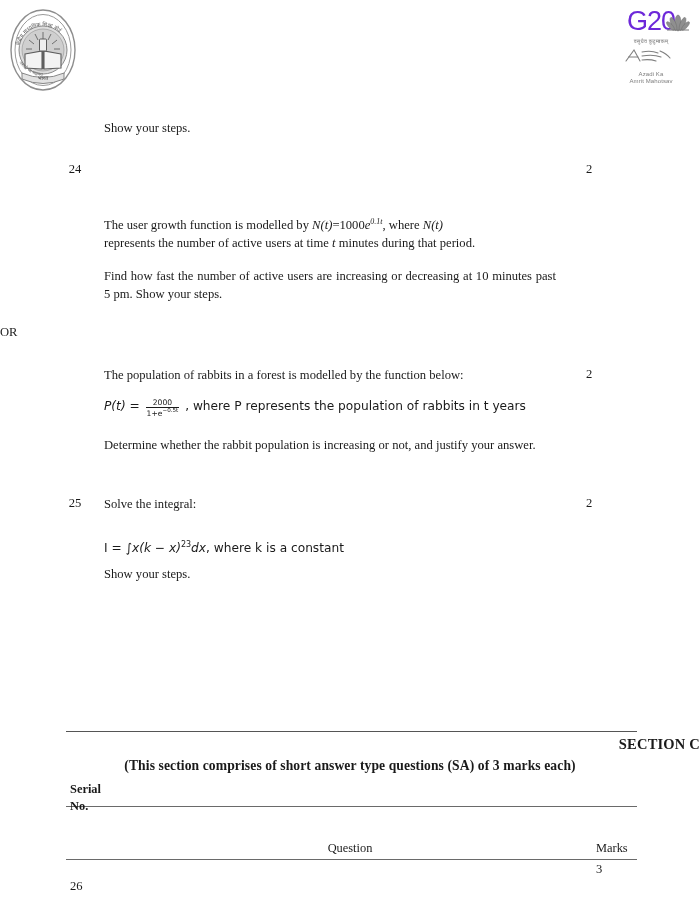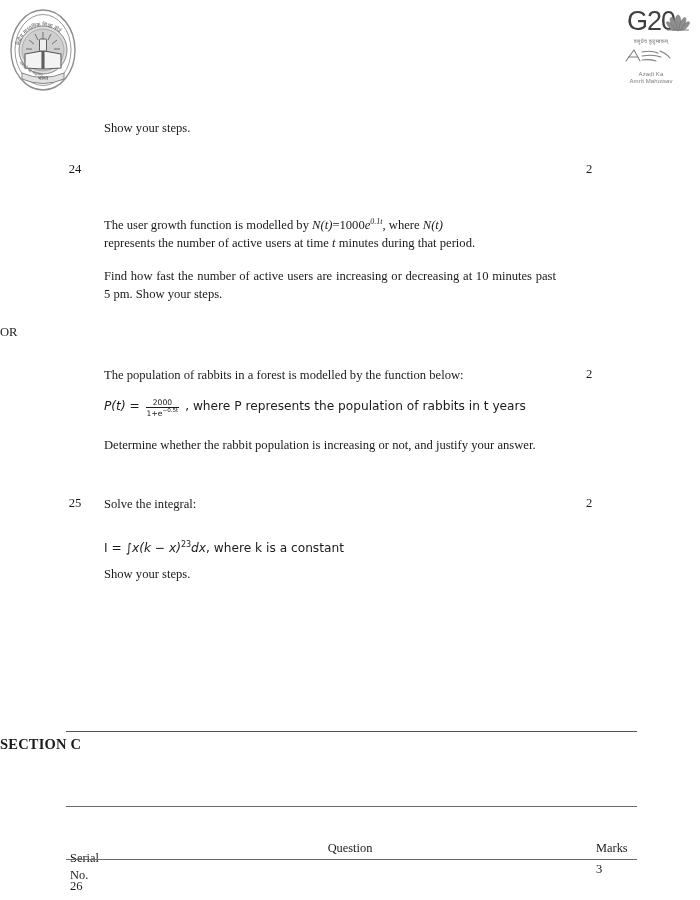--- a/index.html
+++ b/index.html
@@ -39,7 +39,7 @@
     font-family: "Liberation Sans", sans-serif;
     font-size: 27px;
     letter-spacing: -1px;
-    color: #404040;
+    color: #6d28d9;
     line-height: 1;
     display: block;
     position: relative;

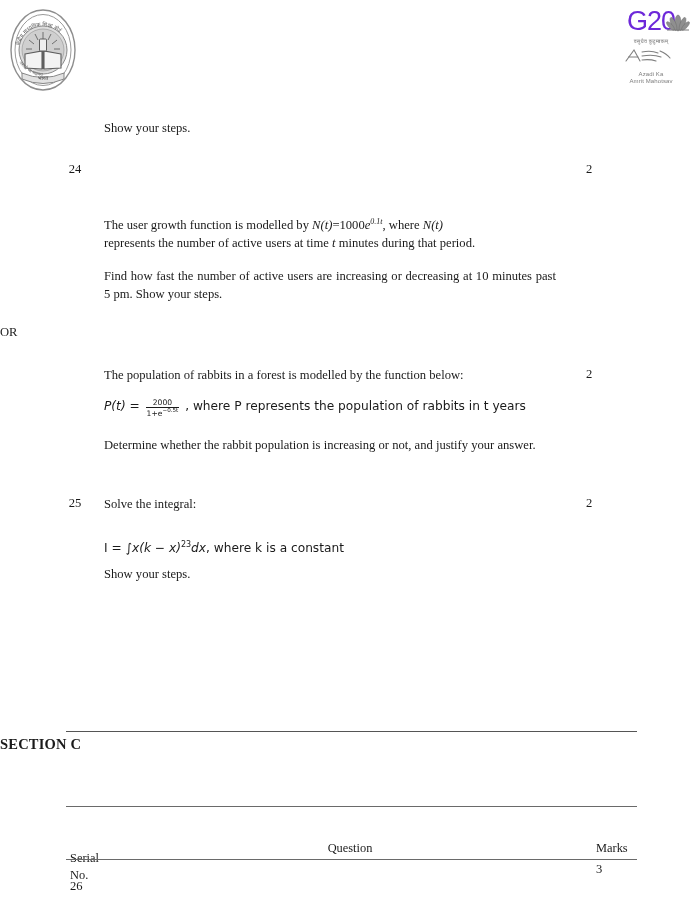--- a/index.html
+++ b/index.html
@@ -152,7 +152,7 @@
     position: absolute;
     left: 0;
     width: 700px;
-    text-align: left;
+    text-align: right;
     font-weight: bold;
     font-size: 14.5px;
     letter-spacing: .2px;

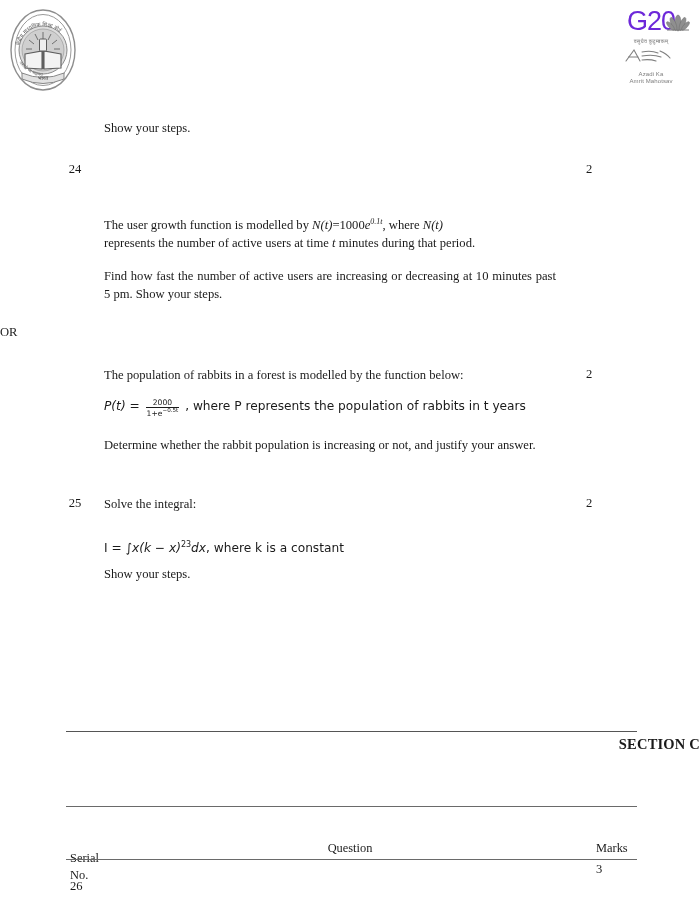--- a/index.html
+++ b/index.html
@@ -327,6 +327,7 @@
 
   <hr class="rule" style="top:731px;">
   <div class="section-title" style="top:736px;">SECTION C</div>
+  <div class="section-sub" style="top:758px;">(This section comprises of short answer type questions (SA) of 3 marks each)</div>
   <hr class="rule thin" style="top:806px;">
 
   <div class="th-serial" style="top:850px;">

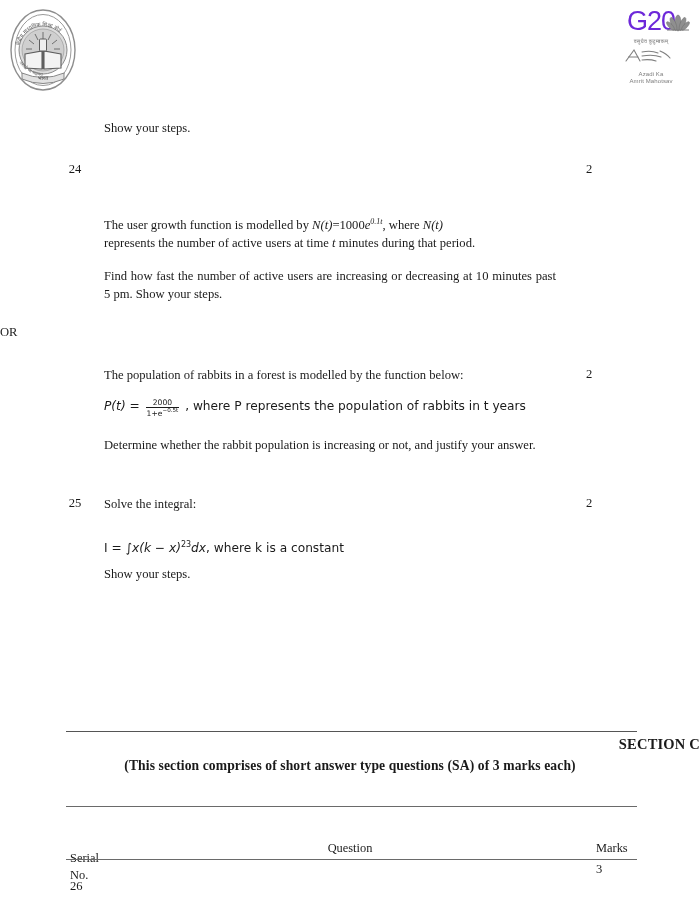--- a/index.html
+++ b/index.html
@@ -330,7 +330,7 @@
   <div class="section-sub" style="top:758px;">(This section comprises of short answer type questions (SA) of 3 marks each)</div>
   <hr class="rule thin" style="top:806px;">
 
-  <div class="th-serial" style="top:850px;">
+  <div class="th-serial" style="top:781px;font-weight:bold;">
     <div>Serial</div>
     <div>No.</div>
   </div>

